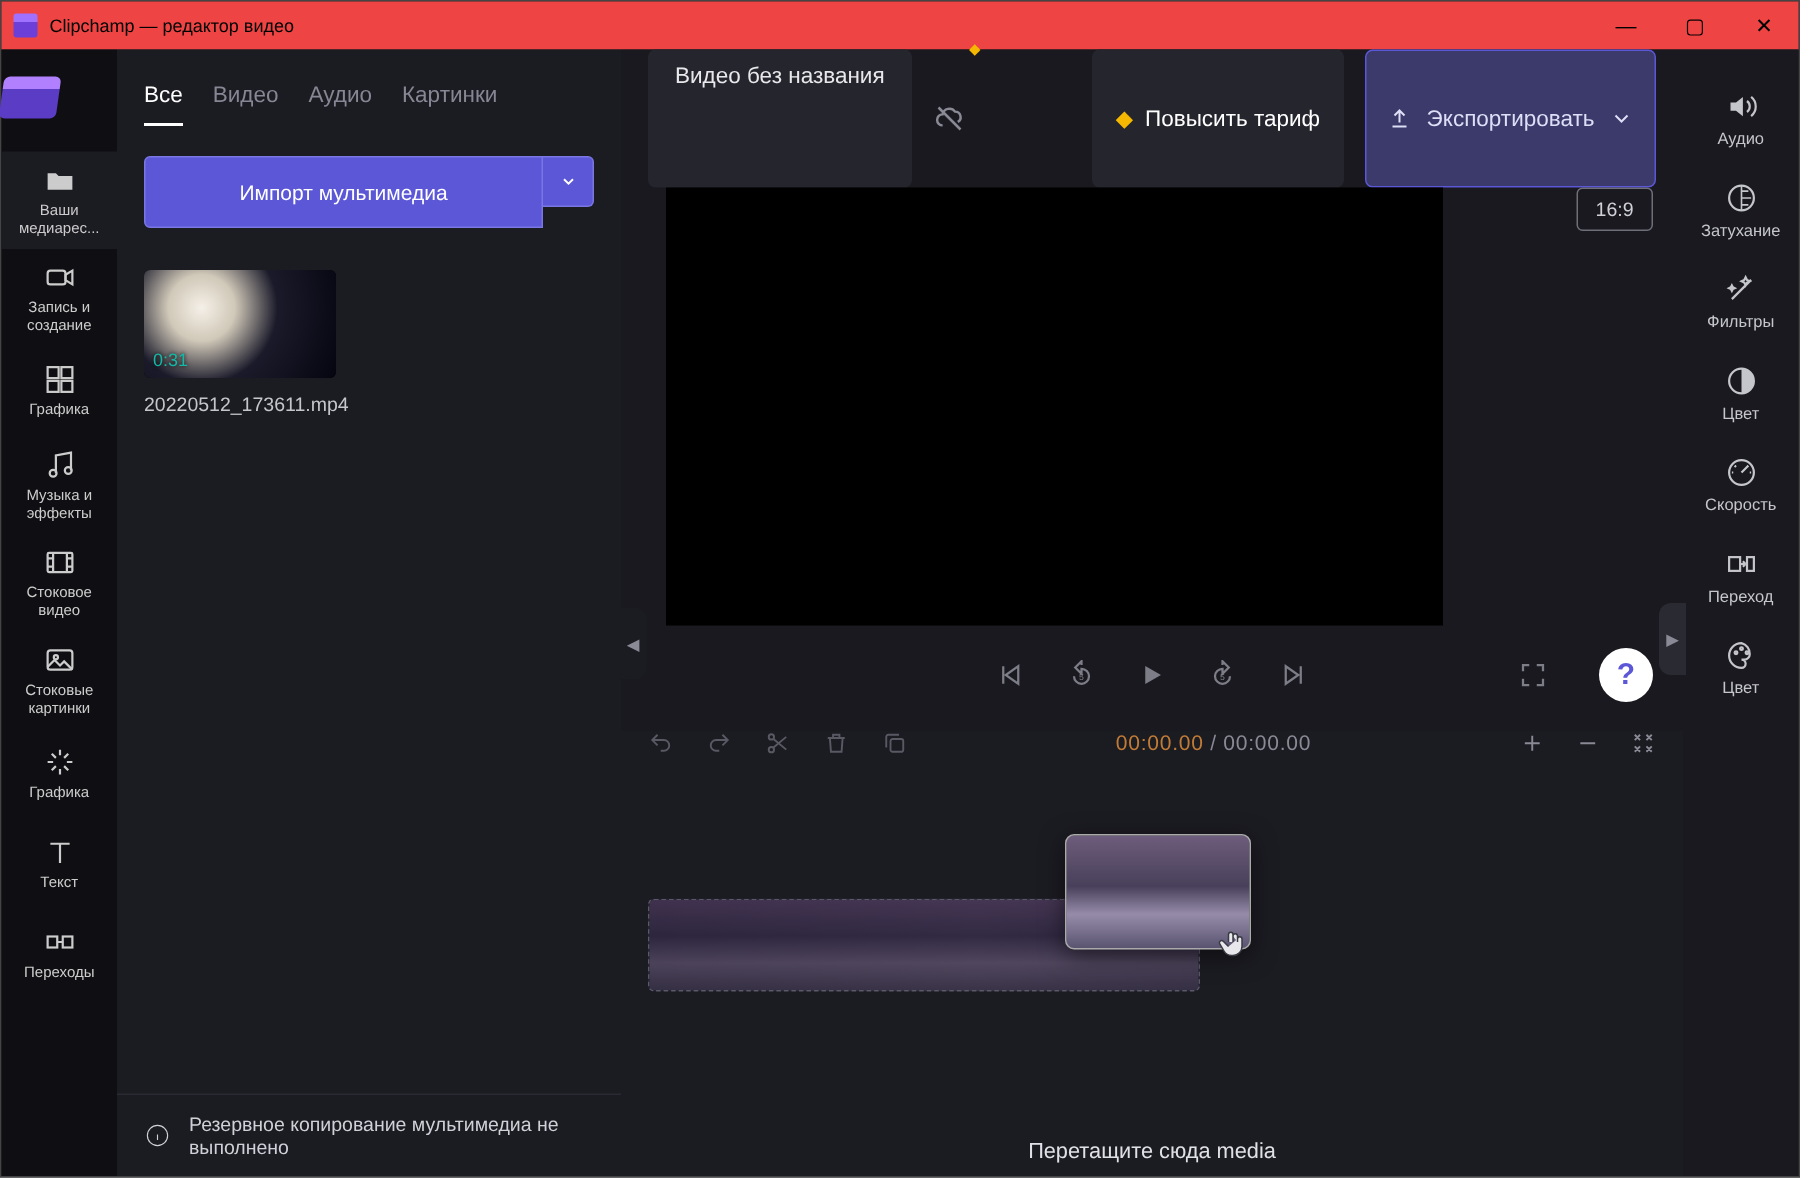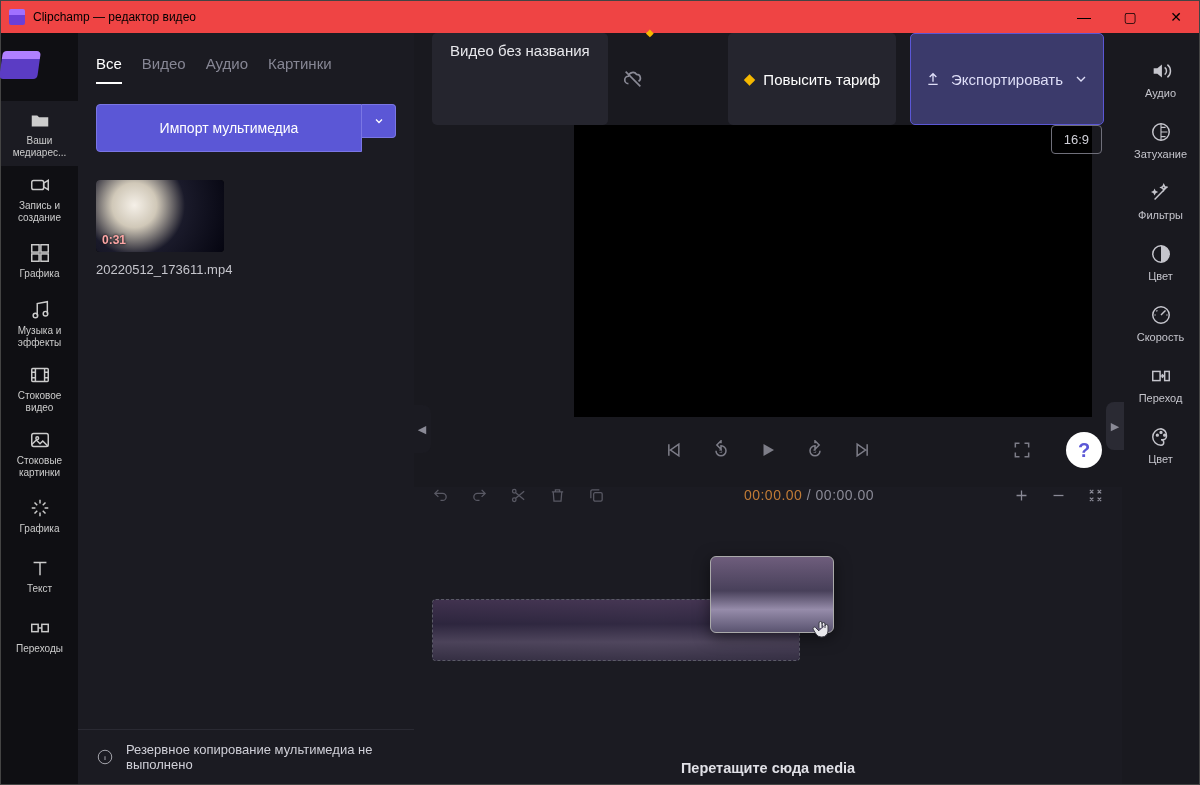--- a/index.html
+++ b/index.html
@@ -40,7 +40,7 @@
 .upgrade .d{color:#f5b800}
 .export{background:#3b3a6b;border:1px solid #5b57d6;border-radius:5px;padding:9px 14px;display:flex;align-items:center;gap:10px;color:#dedef7;font-size:15px}
 .export svg{width:16px;height:16px;stroke:#dedef7;fill:none}
-.preview-area{display:flex;align-items:flex-start;justify-content:flex-end;padding:0 30px;position:relative}
+.preview-area{display:flex;align-items:flex-start;justify-content:flex-start;padding:0 30px;position:relative}
 .preview{width:518px;height:292px;background:#000}
 .ratio{position:absolute;right:20px;top:0;border:1px solid #6f6f7a;border-radius:4px;padding:6px 12px;color:#d0d0d8;font-size:13px}
 .controls{height:50px;display:flex;align-items:center;justify-content:center;gap:28px;color:#6f6f7a;position:relative;margin-top:8px}

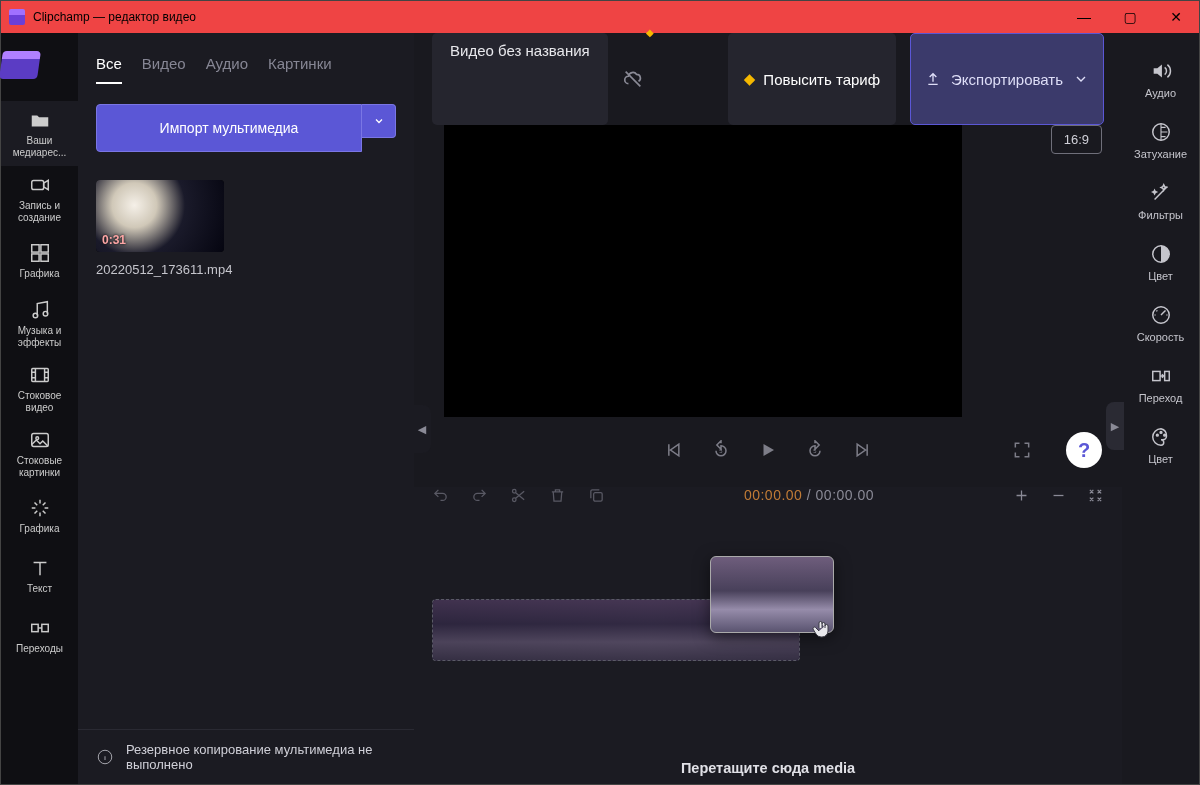--- a/index.html
+++ b/index.html
@@ -25,7 +25,7 @@
 .import-drop{width:34px;height:34px;background:#5b57d6;border:1px solid #7a76e4;border-left:none;border-radius:0 4px 4px 0;display:flex;align-items:center;justify-content:center;color:#fff}
 .thumb{width:128px;height:72px;background:#000;border-radius:4px;position:relative;overflow:hidden;margin-bottom:10px}
 .thumb-inner{position:absolute;inset:0;background:radial-gradient(circle at 30% 35%,#f5f0e8 0%,#d0c8b8 22%,#1a1a2a 50%,#050510 100%)}
-.dur{position:absolute;left:6px;bottom:5px;color:#fca5a5;font-size:12px;font-weight:700;text-shadow:0 0 3px #000}
+.dur{position:absolute;left:6px;bottom:5px;color:#14b8a6;font-size:12px;font-weight:400;text-shadow:0 0 3px #000}
 .fname{color:#c5c5cc;font-size:13px}
 .backup-bar{position:absolute;bottom:0;left:0;right:0;height:55px;display:flex;align-items:center;gap:12px;padding:0 18px;border-top:1px solid #2a2a33;color:#d0d0d8;font-size:13px}
 .backup-bar svg{width:18px;height:18px;stroke:#d0d0d8;fill:none;flex-shrink:0}

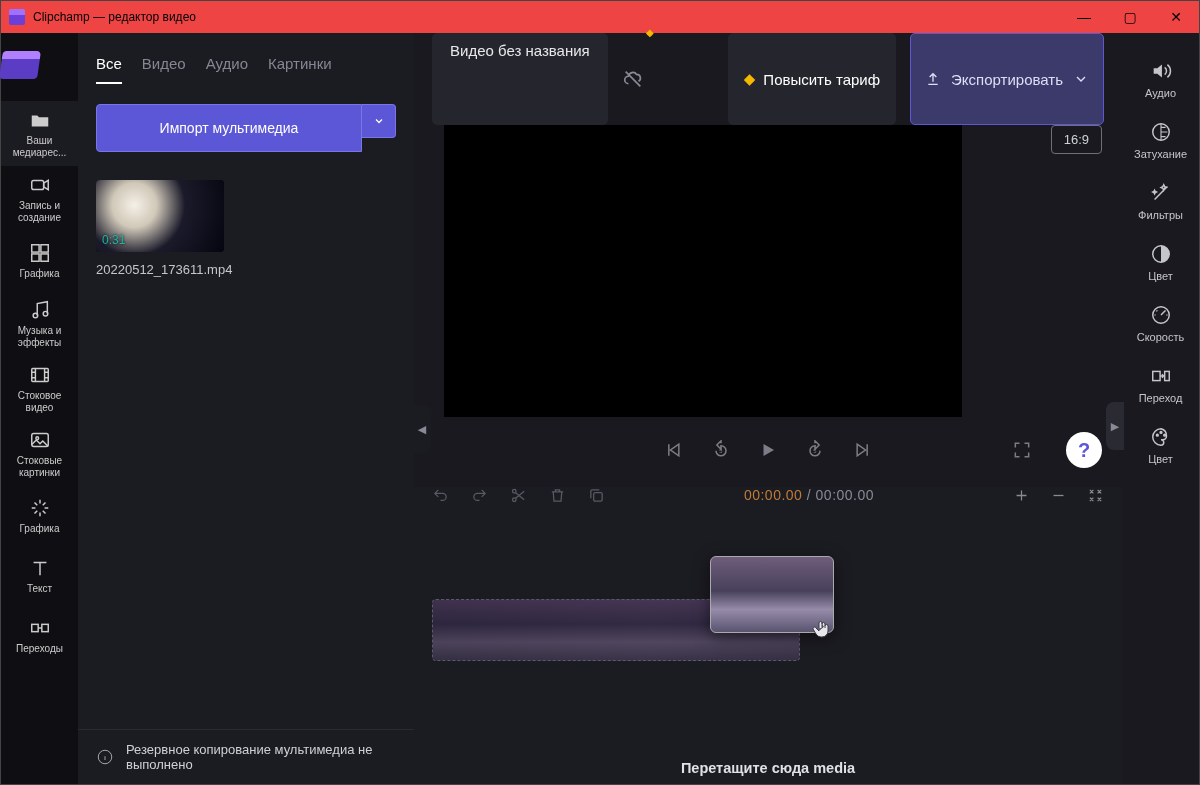--- a/index.html
+++ b/index.html
@@ -62,7 +62,7 @@
 .drag-clip{position:absolute;left:296px;top:27px;width:124px;height:77px;border:1.5px solid #aaa;border-radius:6px;background:linear-gradient(180deg,#6e5d7c 0%,#48405a 45%,#968caa 70%,#5a5470 100%);box-shadow:0 4px 16px rgba(0,0,0,0.5)}
 .hand{position:absolute;left:396px;top:88px;width:24px;height:24px}
 .hand svg{fill:#e8e8ec;stroke:#3a3a44;stroke-width:1}
-.drop-label{position:absolute;bottom:8px;left:0;right:0;text-align:center;color:#e0e0e6;font-size:14.5px;font-weight:700}
+.drop-label{position:absolute;bottom:8px;left:0;right:0;text-align:center;color:#e0e0e6;font-size:14.5px;font-weight:400}
 .rightbar{width:77px;background:#19191f;display:flex;flex-direction:column;align-items:center;padding-top:16px}
 .r-item{width:100%;display:flex;flex-direction:column;align-items:center;color:#c5c5cc;font-size:11px;padding:11px 2px;gap:5px}
 .r-item svg{width:22px;height:22px;stroke:#c5c5cc;fill:none;stroke-width:1.6}

